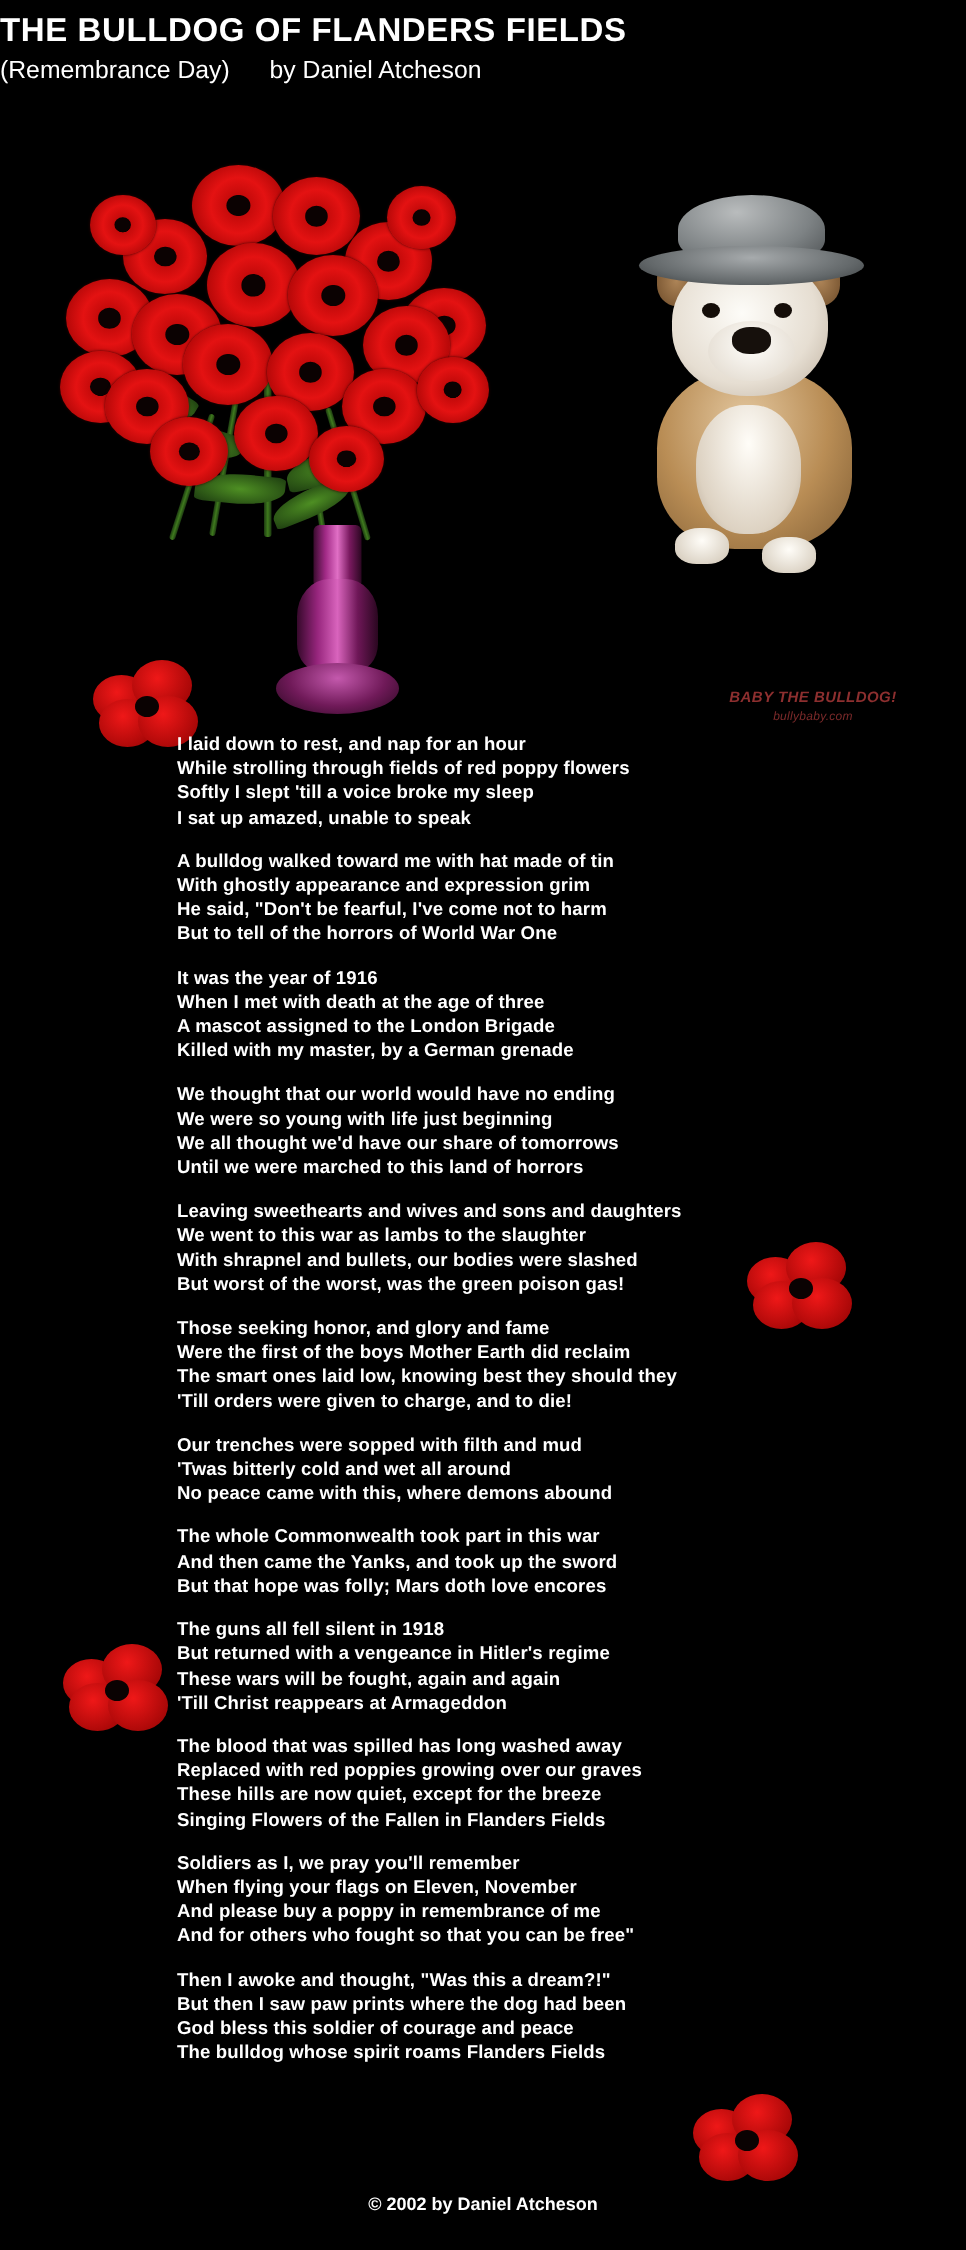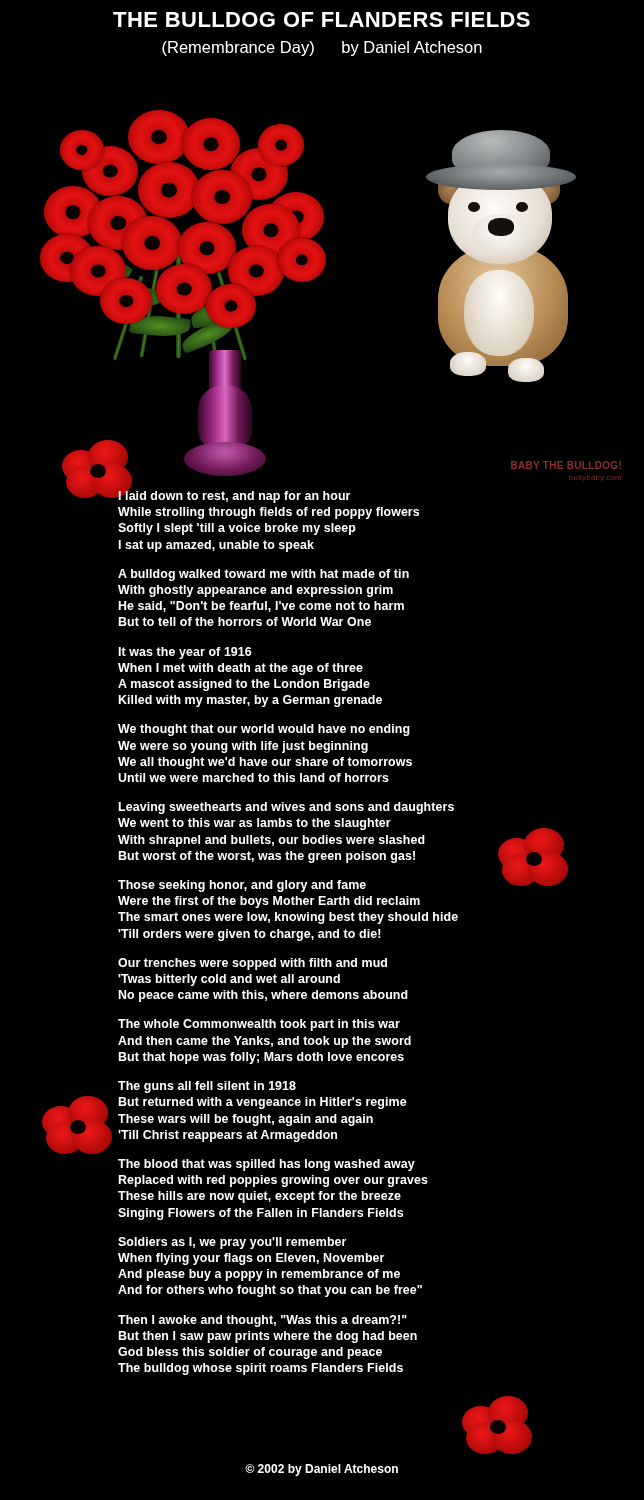--- a/index.html
+++ b/index.html
@@ -28,7 +28,6 @@
     top: 6px;
     left: 0;
     width: 644px;
-    text-align: center;
   }
   .title {
     font-size: 22px;

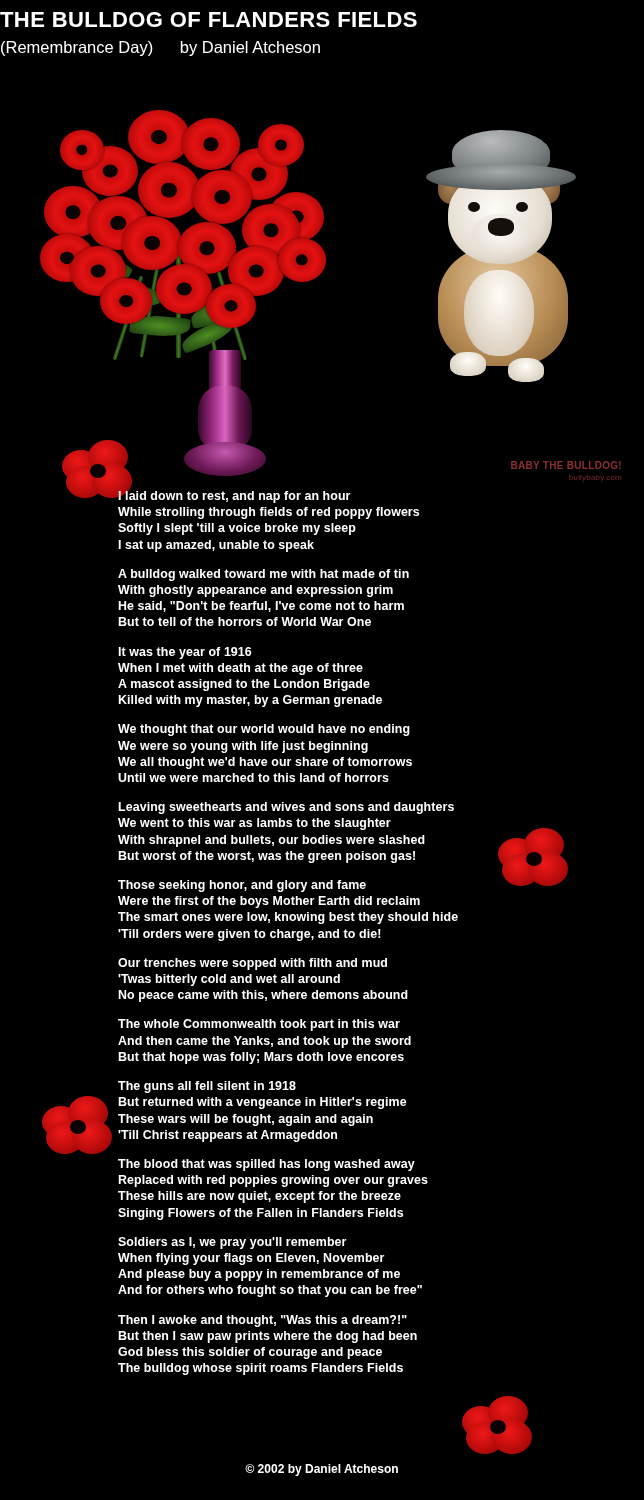--- a/index.html
+++ b/index.html
@@ -239,9 +239,10 @@
     left: 462px;
     top: 382px;
     width: 160px;
-    text-align: right;
+    text-align: center;
     color: #8d2f2f;
     line-height: 12px;
+    font-style: italic;
   }
   .wm-line1 { font-size: 10px; font-weight: bold; letter-spacing: 0.3px; }
   .wm-line2 { font-size: 8px; letter-spacing: 0.2px; color: #7c2a2a; }

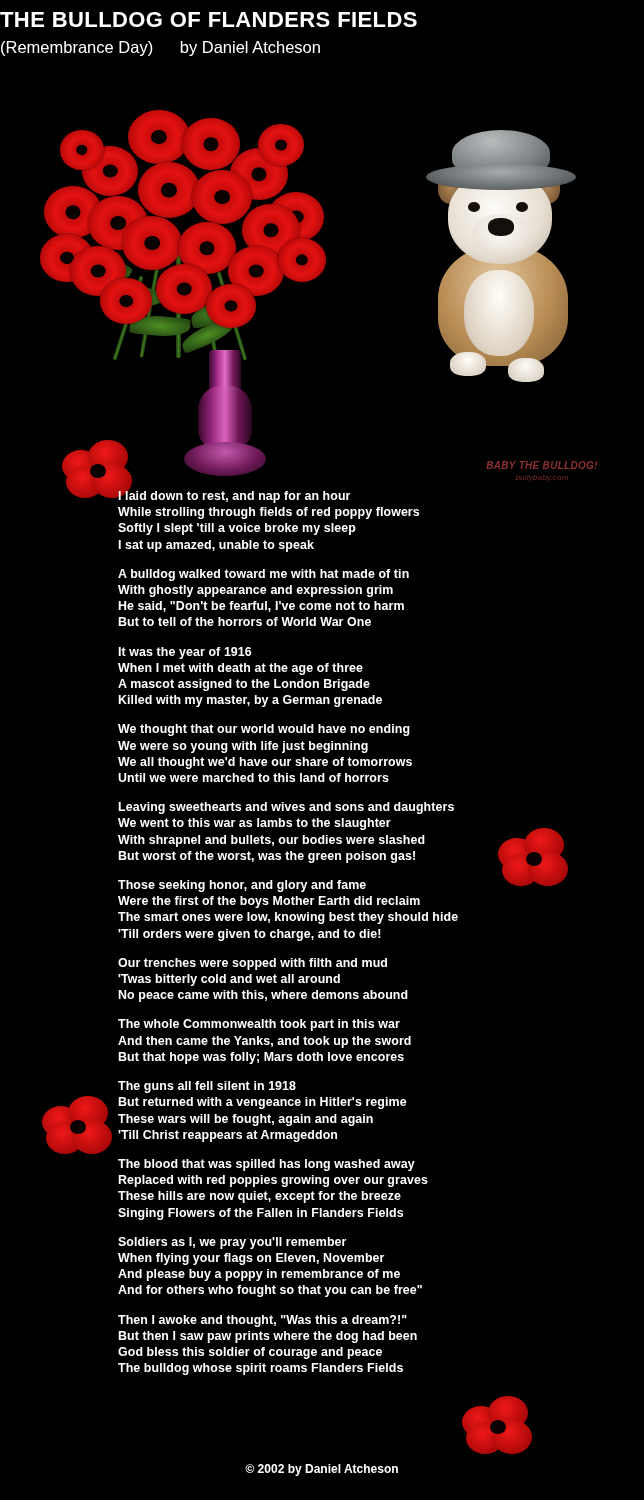--- a/index.html
+++ b/index.html
@@ -445,7 +445,7 @@
       <div class="stanza">
         <div class="line">Those seeking honor, and glory and fame</div>
         <div class="line">Were the first of the boys Mother Earth did reclaim</div>
-        <div class="line">The smart ones were low, knowing best they should hide</div>
+        <div class="line">The smart ones laid low, knowing best they should they</div>
         <div class="line">'Till orders were given to charge, and to die!</div>
       </div>
       <div class="stanza">

